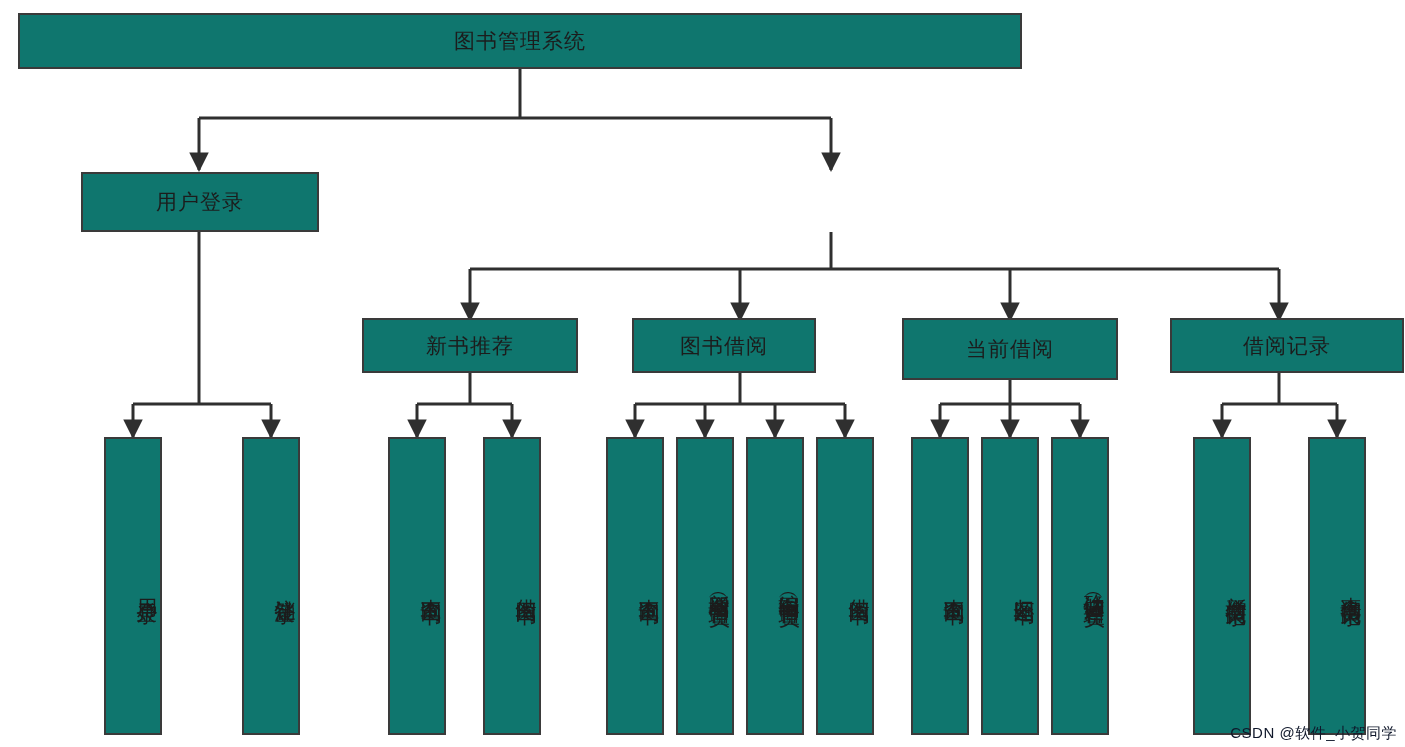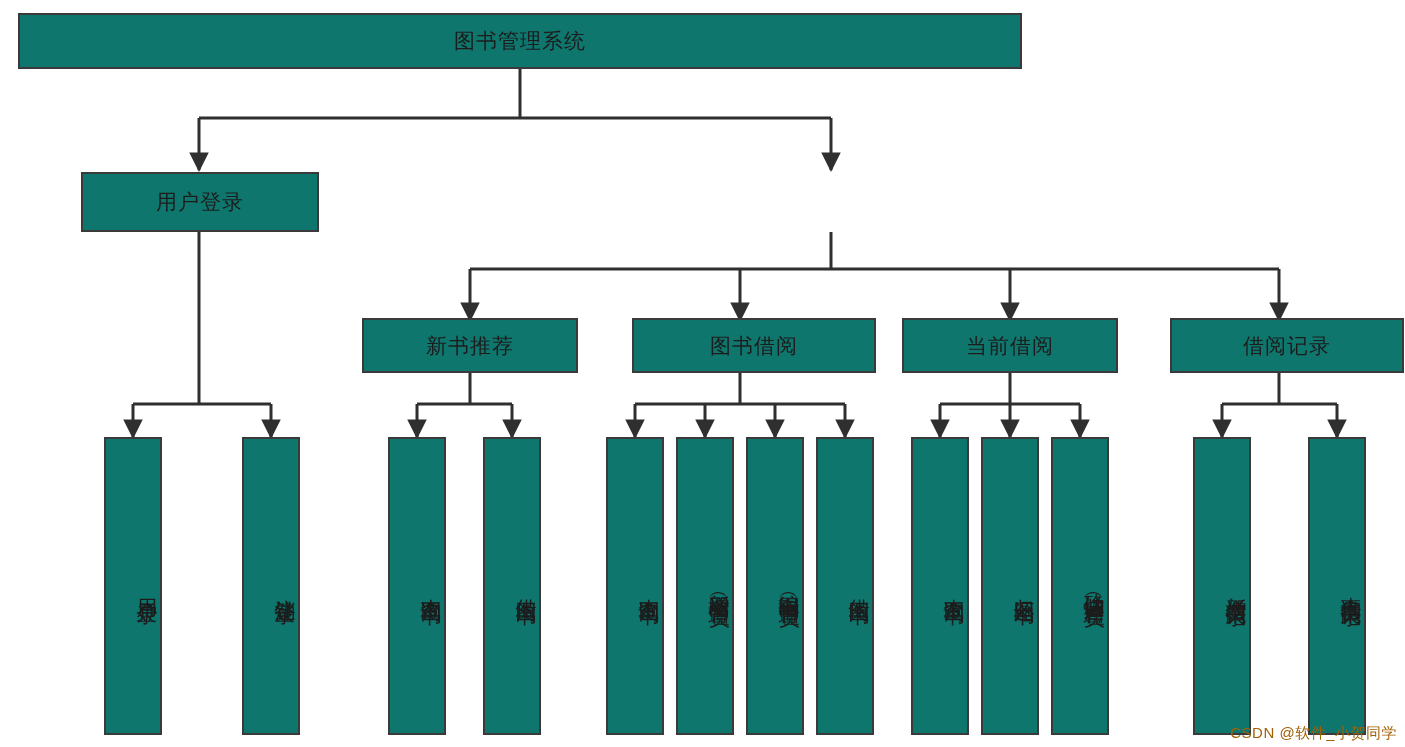--- a/index.html
+++ b/index.html
@@ -137,7 +137,7 @@
     <span>新书推荐</span>
   </div>
 
-  <div class="node node-h" style="left:632px; top:318px; width:244px; height:55px;align-items:center;">
+  <div class="node node-h" style="left:632px; top:318px; width:184px; height:55px;align-items:center;">
     <span>图书借阅</span>
   </div>
 

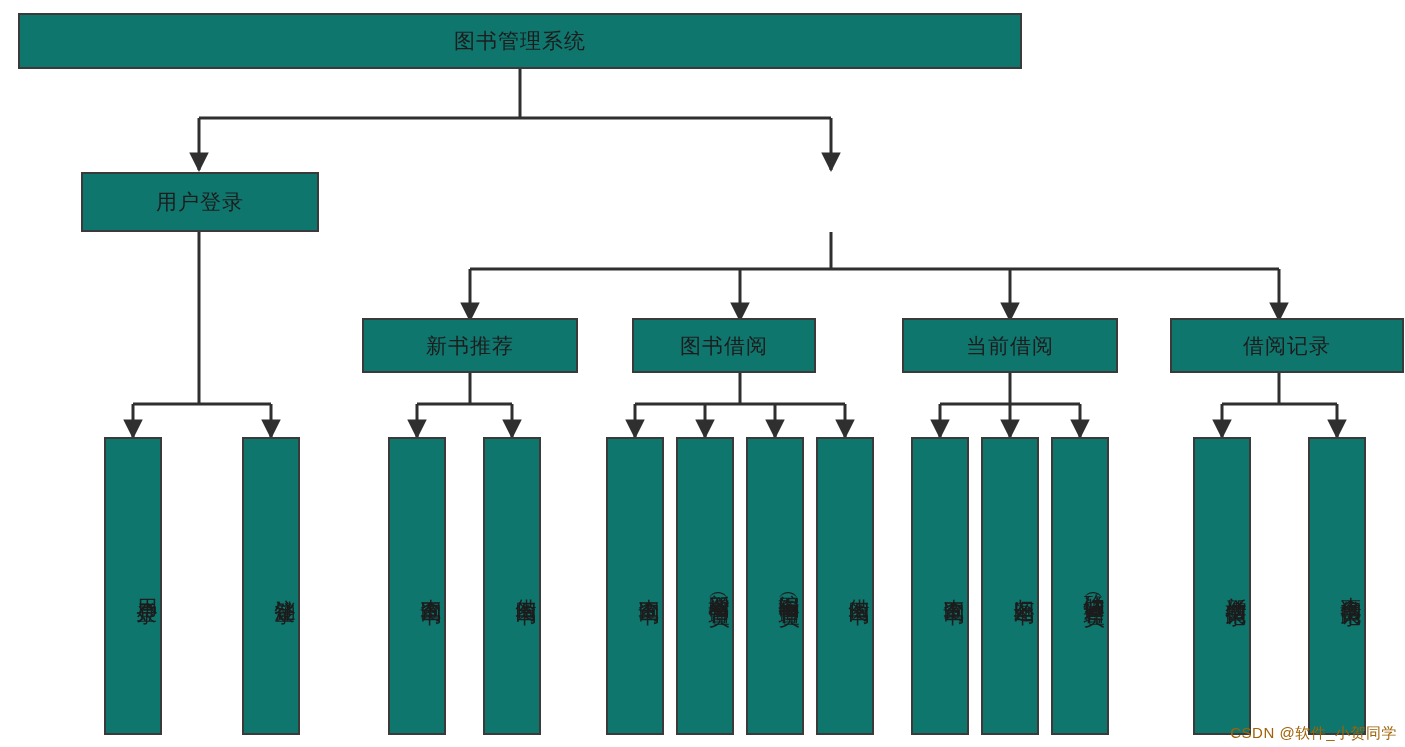--- a/index.html
+++ b/index.html
@@ -141,7 +141,7 @@
     <span>图书借阅</span>
   </div>
 
-  <div class="node node-h" style="left:902px; top:318px; width:216px; height:55px;">
+  <div class="node node-h" style="left:902px; top:318px; width:216px; height:62px;">
     <span>当前借阅</span>
   </div>
 

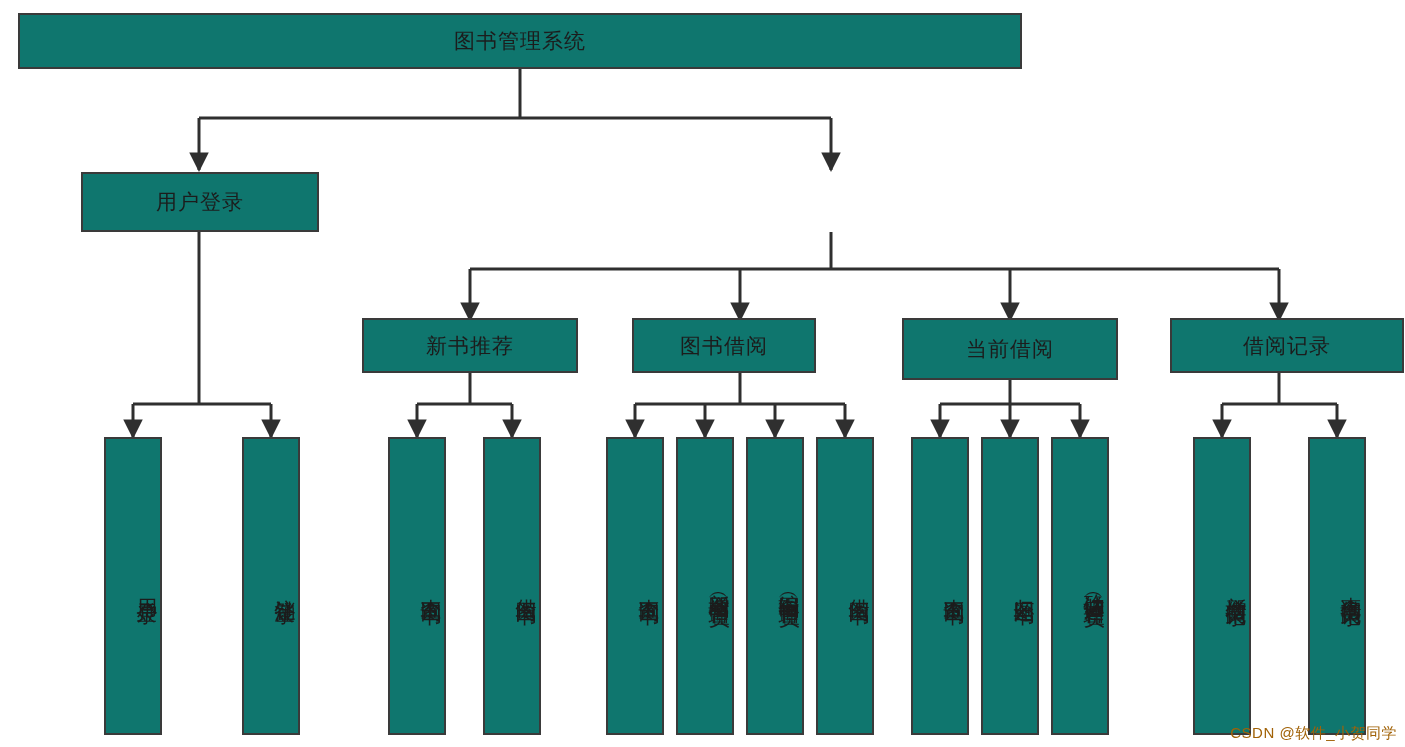--- a/index.html
+++ b/index.html
@@ -62,7 +62,7 @@
     right: 8px;
     bottom: 4px;
     font-size: 15px;
-    color: #a16207;
+    color: #0f172a;
     letter-spacing: 0.5px;
     white-space: nowrap;
     font-family: "Liberation Sans", "DejaVu Sans", sans-serif;

